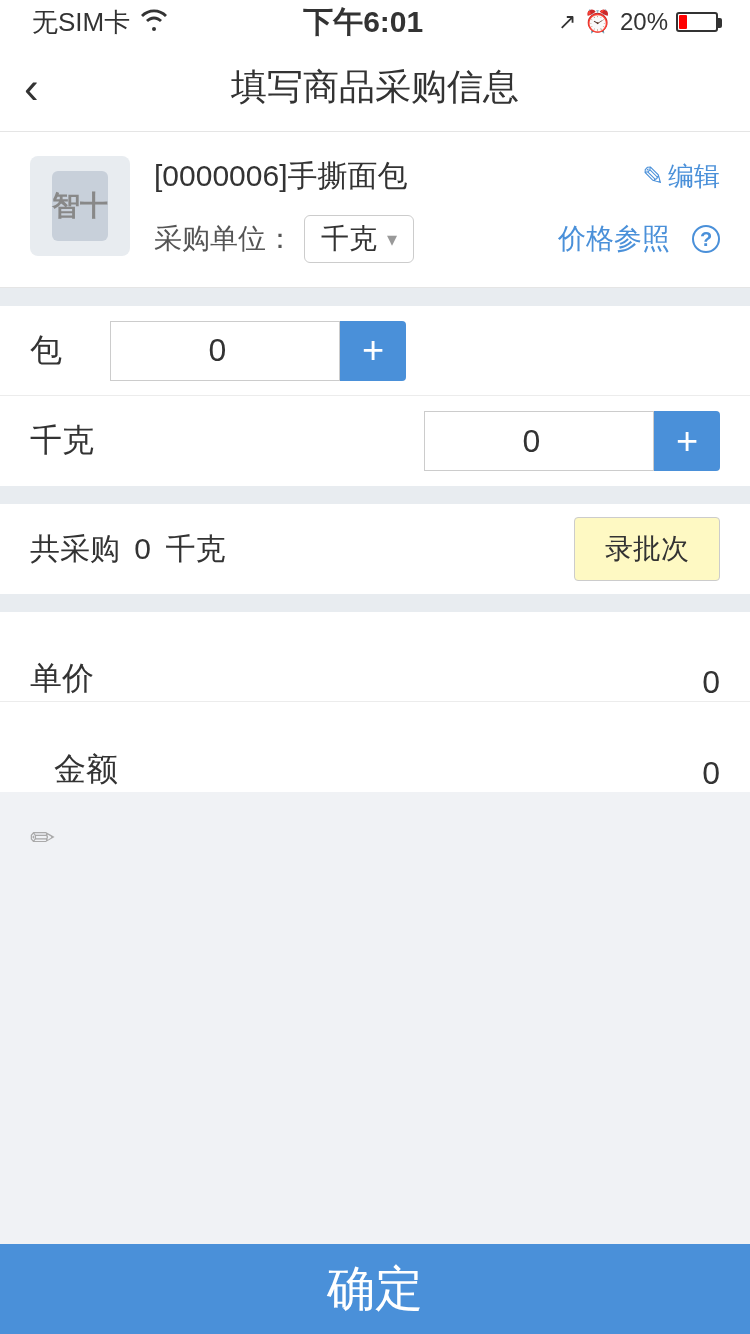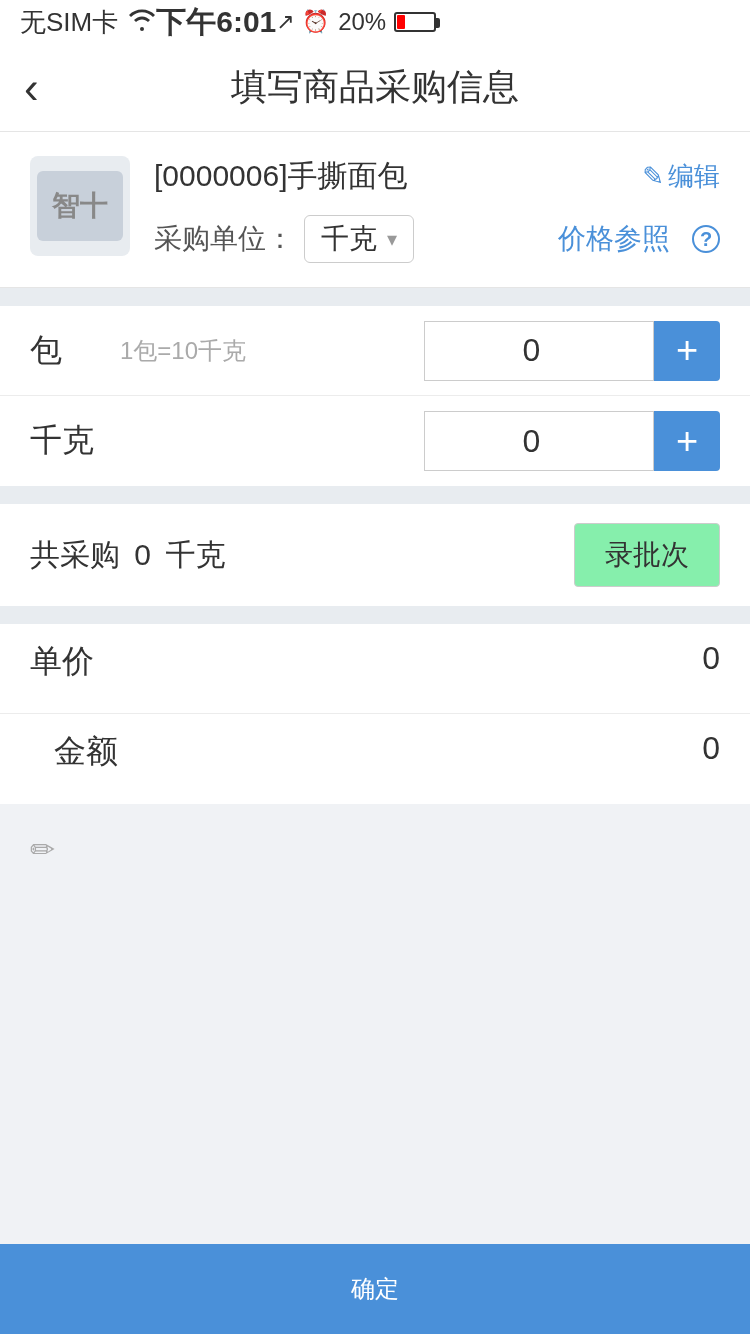--- a/index.html
+++ b/index.html
@@ -20,8 +20,8 @@
       background: #fff;
       display: flex;
       align-items: center;
-      justify-content: flex-start;
-      padding: 0 20px;
+      justify-content: space-between;
+      padding: 0 32px;
       font-size: 28px;
       font-weight: 500;
     }

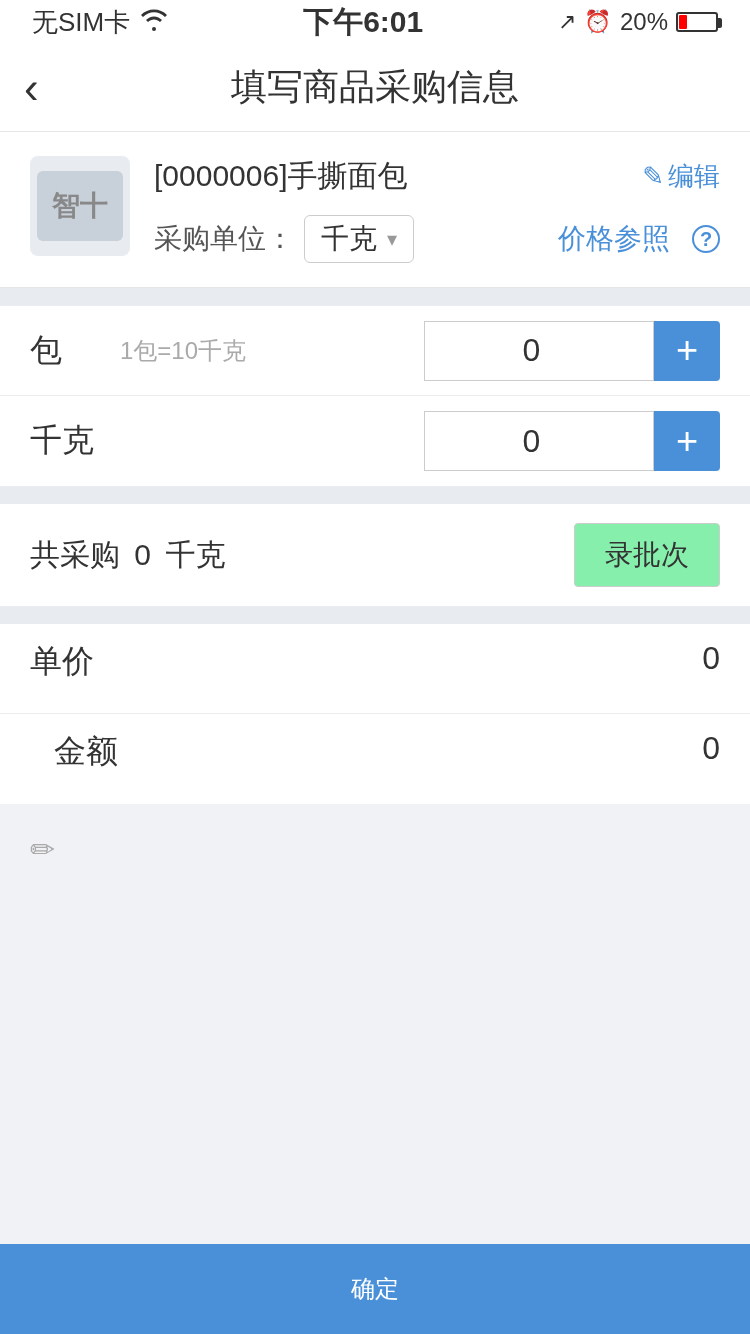--- a/index.html
+++ b/index.html
@@ -80,7 +80,7 @@
       flex-shrink: 0;
     }
     .product-thumb-inner {
-      width: 86px; height: 70px;
+      width: 56px; height: 70px;
       background: #c8d0da;
       border-radius: 6px;
       display: flex; align-items: center; justify-content: center;

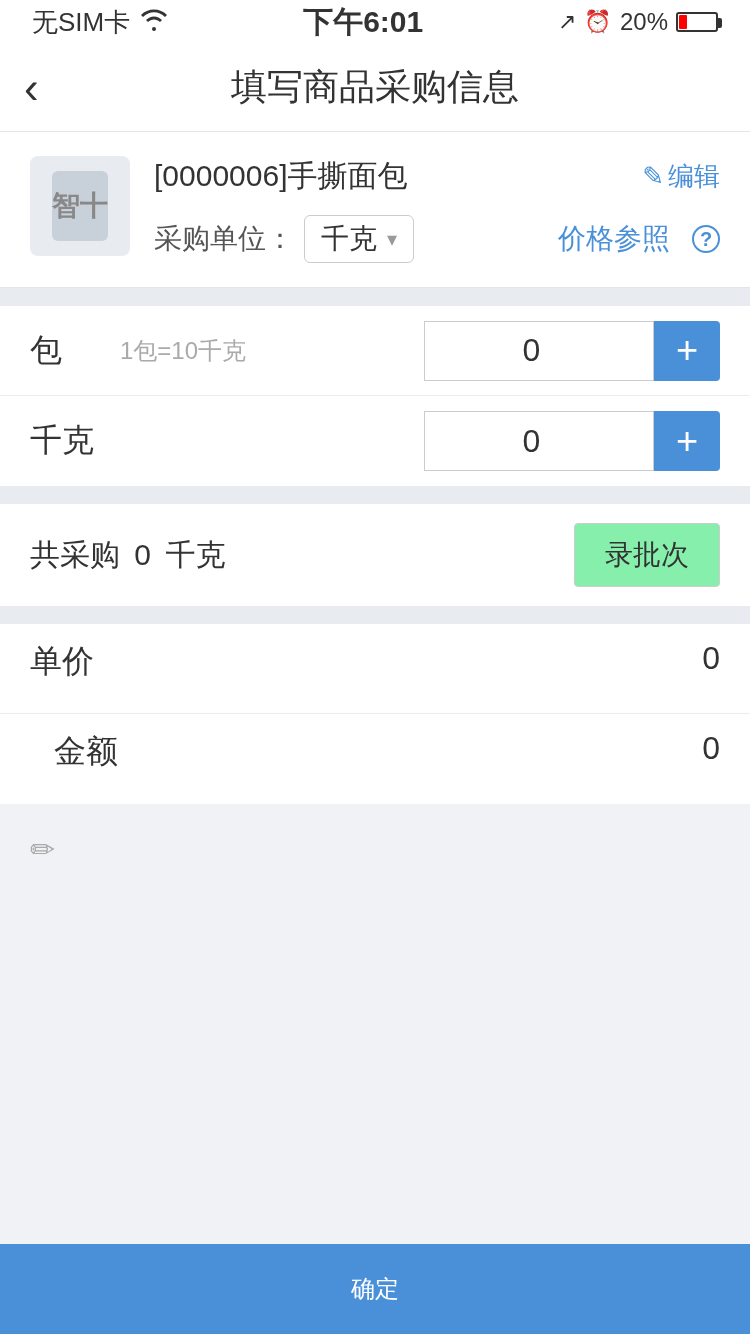--- a/index.html
+++ b/index.html
@@ -271,7 +271,6 @@
 <div class="input-section">
   <div class="input-row">
     <span class="input-label">包</span>
-    <span class="input-sublabel">1包=10千克</span>
     <div class="input-control">
       <input class="qty-input" type="number" value="0" style="">
       <button class="plus-btn">+</button>

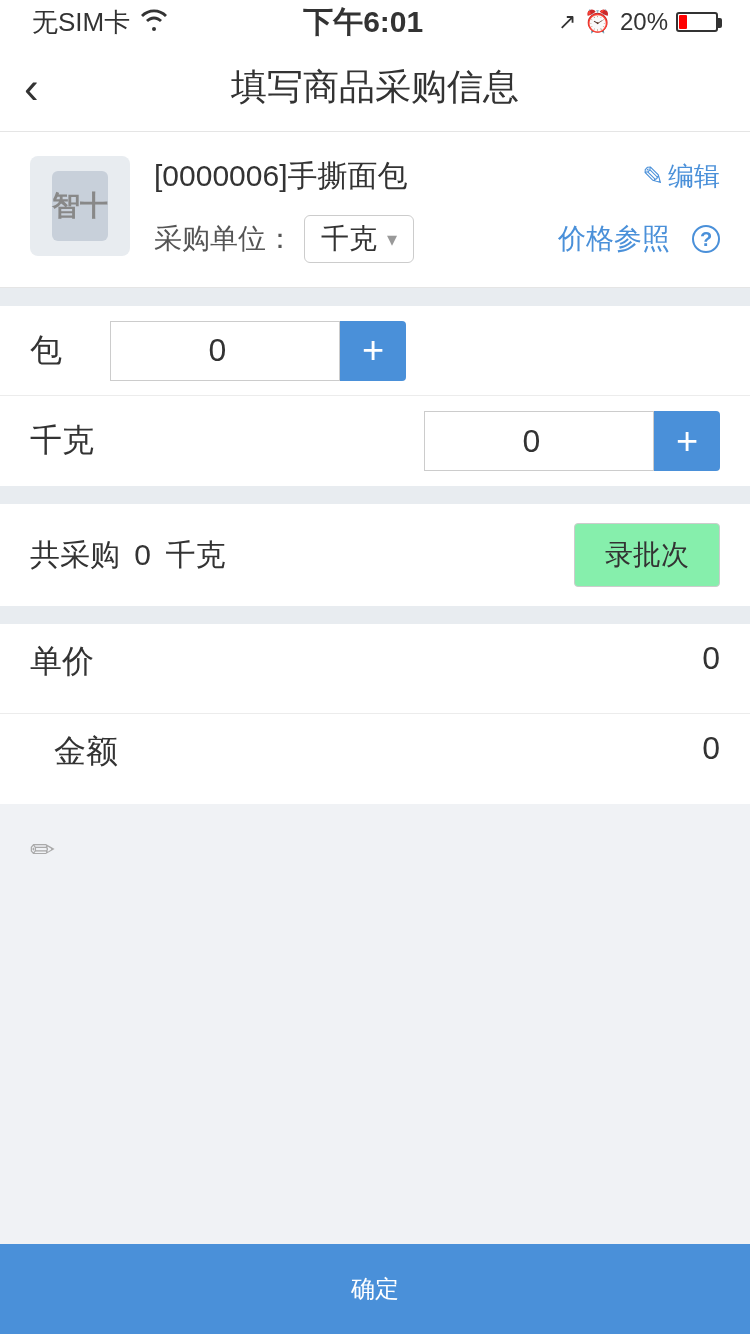--- a/index.html
+++ b/index.html
@@ -154,7 +154,7 @@
     .summary-row {
       background: #fff;
       padding: 0 30px;
-      height: 102px;
+      height: 90px;
       display: flex; align-items: center; justify-content: space-between;
     }
     .summary-text { font-size: 30px; color: #333; }

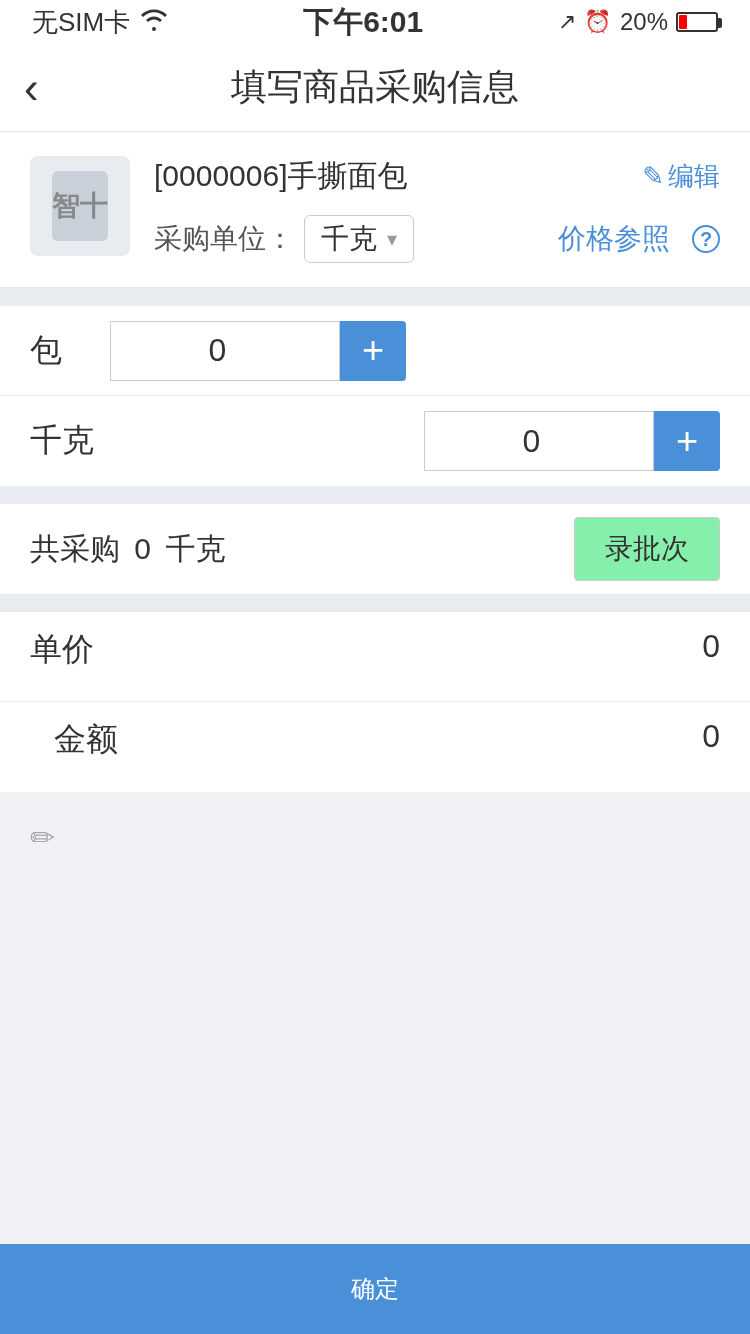--- a/index.html
+++ b/index.html
@@ -161,7 +161,7 @@
     .record-btn {
       border: 1px solid #ccc; border-radius: 4px;
       padding: 12px 30px;
-      font-size: 28px; color: #333; background: #86efac;
+      font-size: 28px; color: #333; background: #fef9c3;
       cursor: pointer;
     }
 

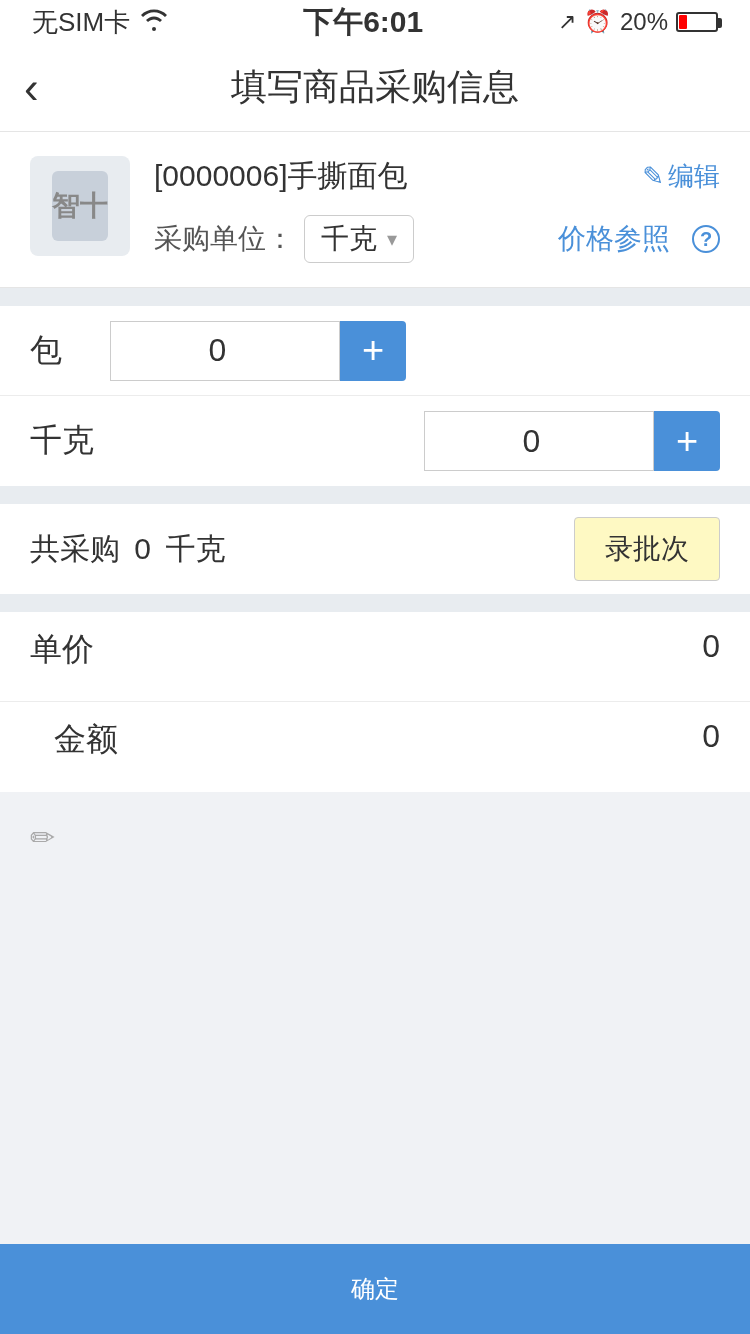--- a/index.html
+++ b/index.html
@@ -168,8 +168,8 @@
     
     .info-section { background: #fff; margin-top: 0; }
     .info-row {
-      display: flex; align-items: flex-start; justify-content: space-between;
-      padding: 16px 30px;
+      display: flex; align-items: flex-end; justify-content: space-between;
+      padding: 0 30px;
       height: 90px;
       border-bottom: 1px solid #ececec;
     }

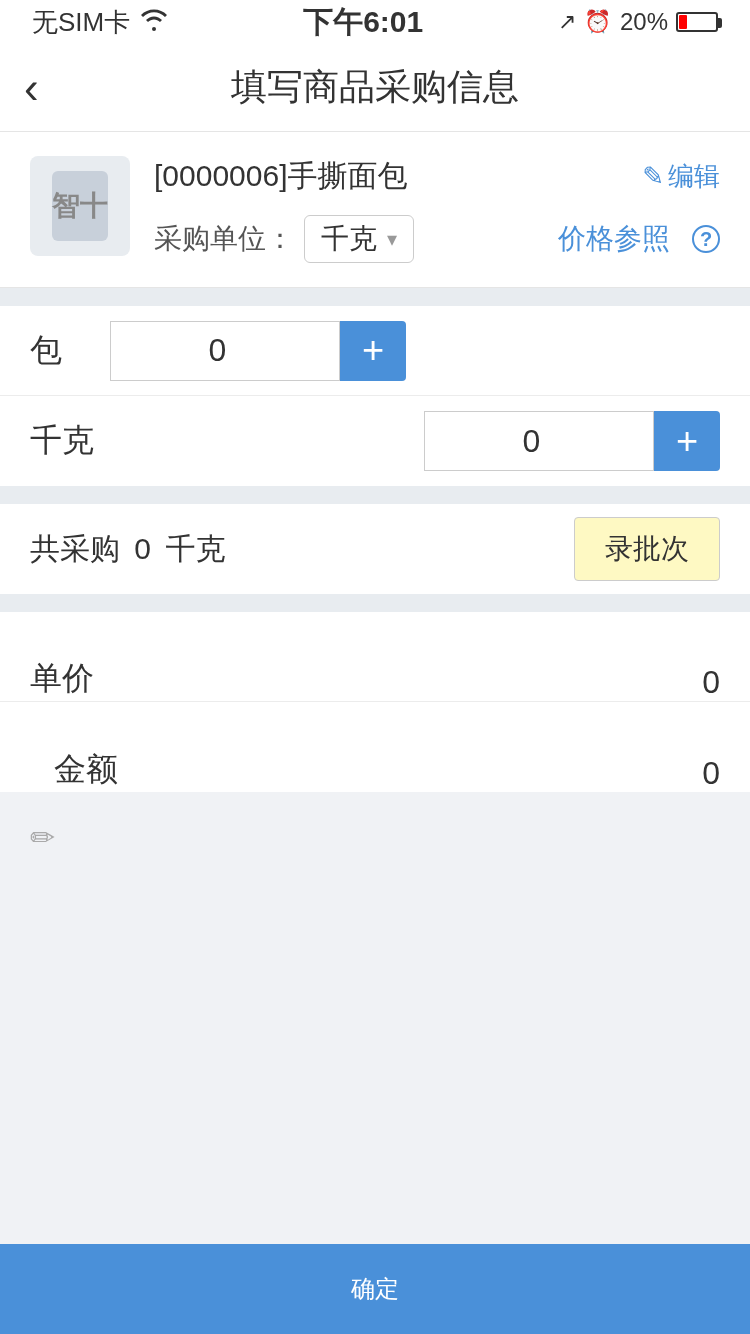--- a/index.html
+++ b/index.html
@@ -203,7 +203,7 @@
       cursor: pointer;
     }
     .confirm-text {
-      font-size: 24px; color: #fff; font-weight: 500;
+      font-size: 48px; color: #fff; font-weight: 500;
     }
   </style>
 </head>

